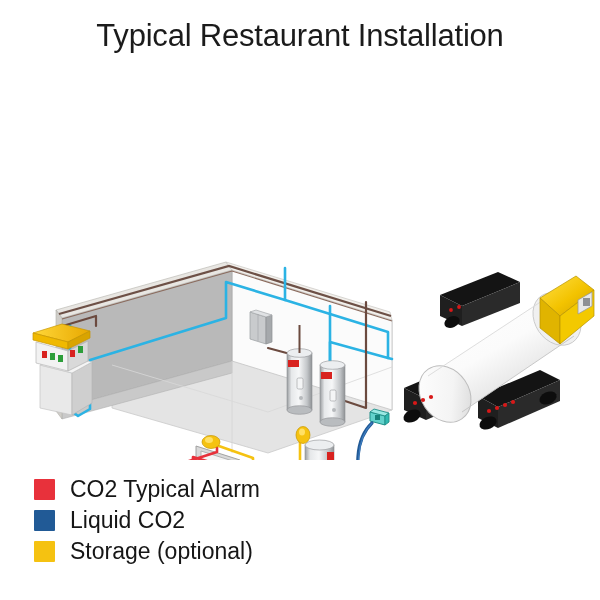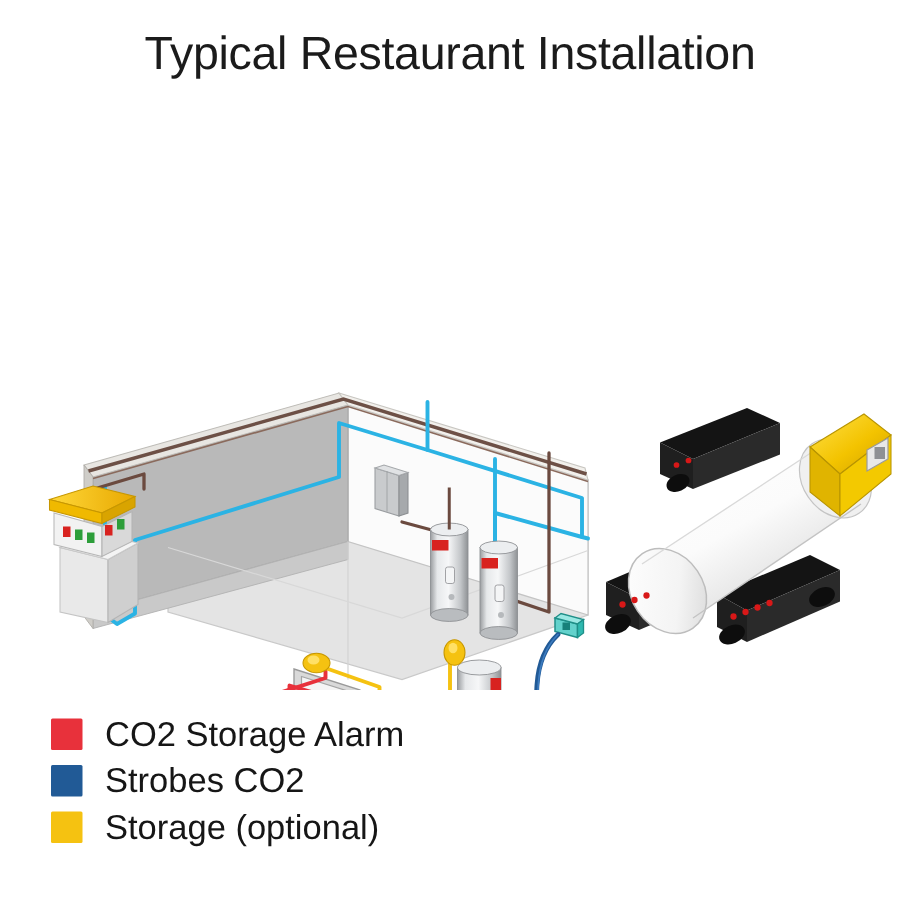--- a/index.html
+++ b/index.html
@@ -260,7 +260,7 @@
 
     <div class="legend-row">
       <span class="legend-swatch" style="background-color: rgb(232, 49, 59);"></span>
-      <span class="legend-label">CO2 Storage Alarm</span>
+      <span class="legend-label">CO2 Typical Alarm</span>
     </div>
 
     <div class="legend-row">

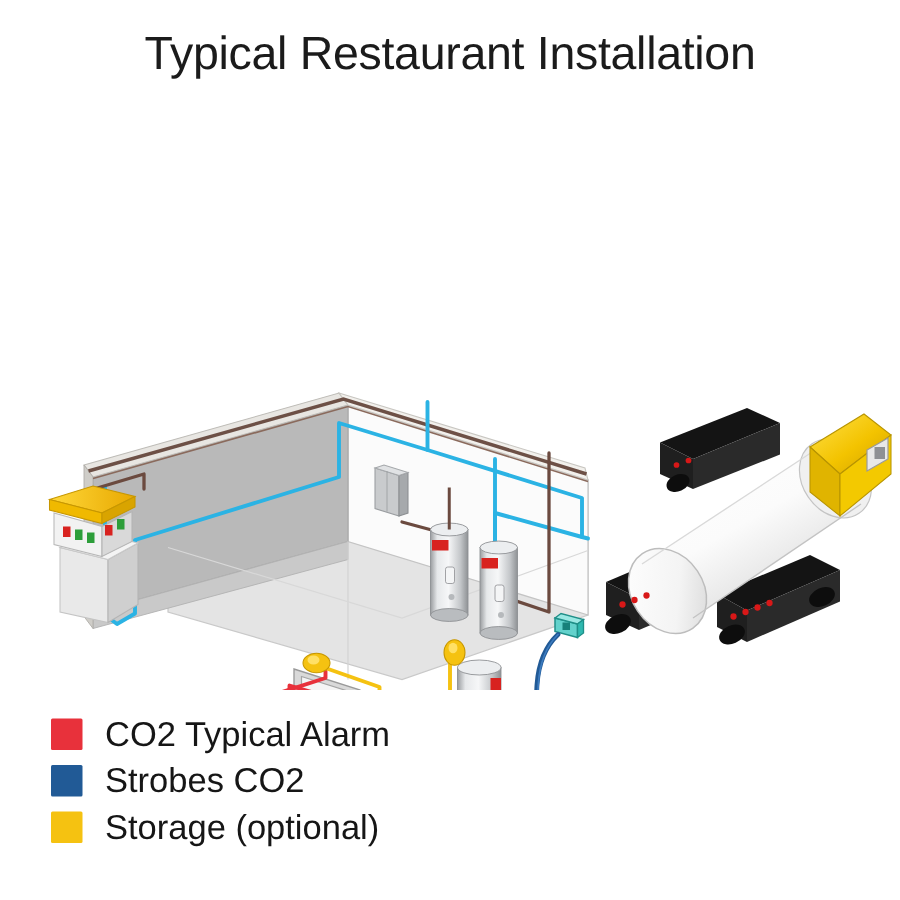--- a/index.html
+++ b/index.html
@@ -265,7 +265,7 @@
 
     <div class="legend-row">
       <span class="legend-swatch" style="background-color: rgb(33, 90, 150);"></span>
-      <span class="legend-label">Strobes CO2</span>
+      <span class="legend-label">Liquid CO2</span>
     </div>
 
     <div class="legend-row">

